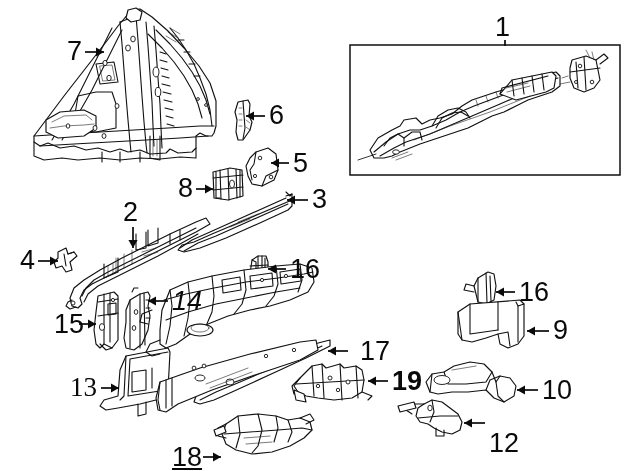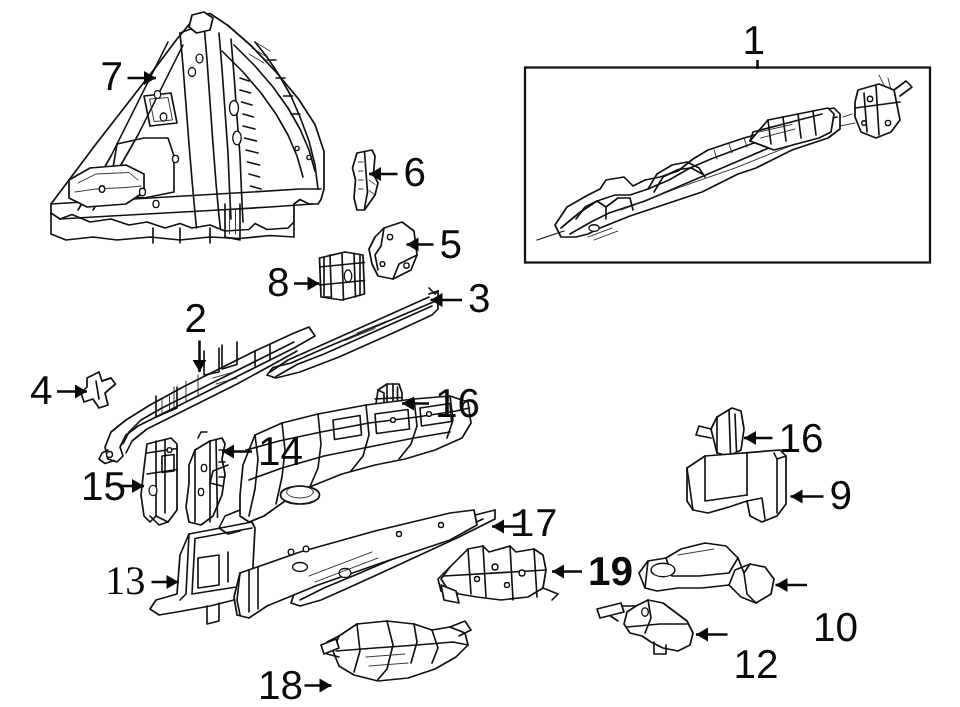--- a/index.html
+++ b/index.html
@@ -490,7 +490,7 @@
       <div class="callout-label" style="left: 519px; top: 279px;">16</div>
       <div class="callout-label" style="left: 489px; top: 410px; margin-top: 20px;">12</div>
       <div class="callout-label" style="left: 70px; top: 374px; font-family: Liberation Serif, serif;">13</div>
-      <div class="callout-label" style="left: 172px; top: 288px;">14</div>
+      <div class="callout-label" style="left: 172px; top: 288px; font-style: italic;">14</div>
       <div class="callout-label" style="left: 54px; top: 311px;">15</div>
       <div class="callout-label" style="left: 290px; top: 256px;">16</div>
       <div class="callout-label" style="left: 340px; top: 338px; font-family: Liberation Mono, monospace;">17</div>

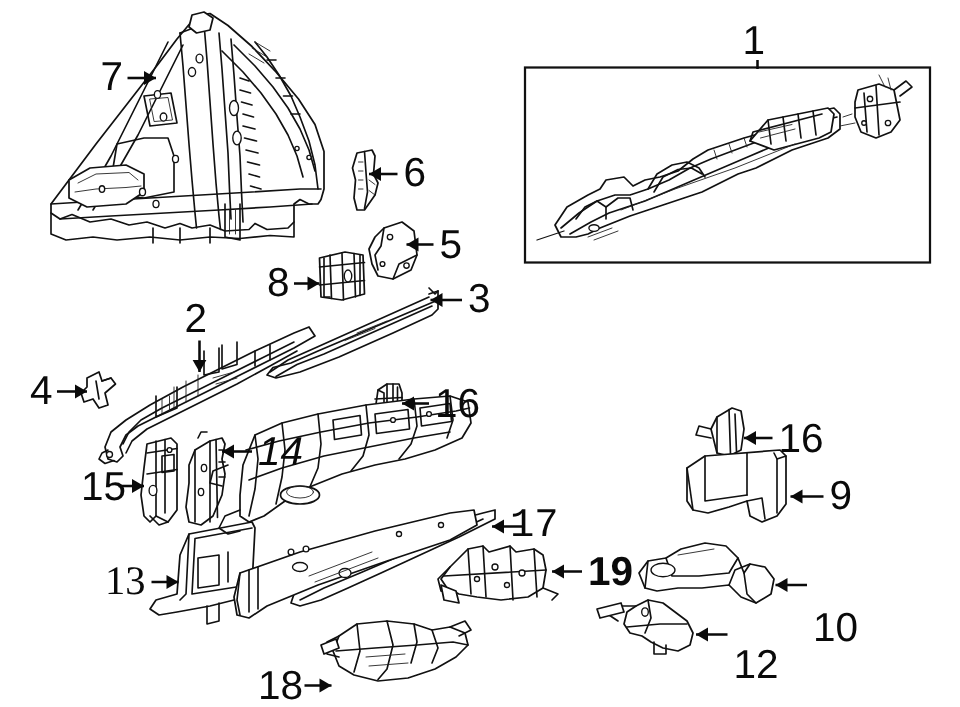--- a/index.html
+++ b/index.html
@@ -493,7 +493,7 @@
       <div class="callout-label" style="left: 172px; top: 288px; font-style: italic;">14</div>
       <div class="callout-label" style="left: 54px; top: 311px;">15</div>
       <div class="callout-label" style="left: 290px; top: 256px;">16</div>
-      <div class="callout-label" style="left: 340px; top: 338px; font-family: Liberation Mono, monospace;">17</div>
+      <div class="callout-label" style="left: 360px; top: 338px;">17</div>
       <div class="callout-label" style="left: 172px; top: 444px;">18</div>
       <div class="callout-label" style="left: 392px; top: 368px; font-weight: bold;">19</div>
     </div>

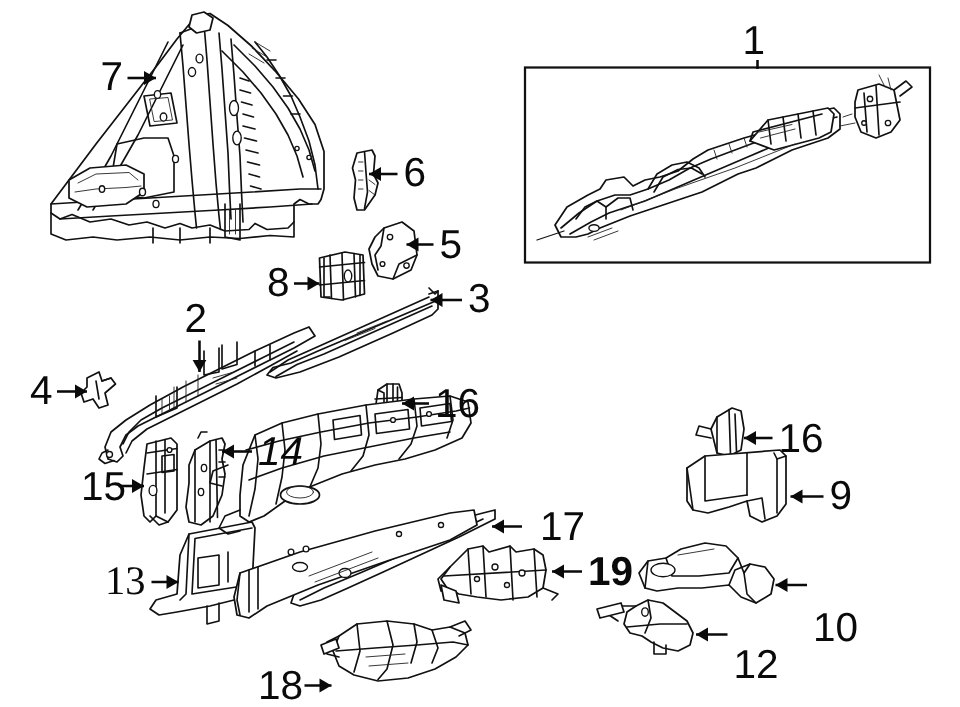--- a/index.html
+++ b/index.html
@@ -486,7 +486,7 @@
       <div class="callout-label" style="left: 67px; top: 38px;">7</div>
       <div class="callout-label" style="left: 178px; top: 175px;">8</div>
       <div class="callout-label" style="left: 553px; top: 317px;">9</div>
-      <div class="callout-label" style="left: 542px; top: 377px; margin-top: 28px;">10</div>
+      <div class="callout-label" style="left: 542px; top: 377px;">10</div>
       <div class="callout-label" style="left: 519px; top: 279px;">16</div>
       <div class="callout-label" style="left: 489px; top: 410px; margin-top: 20px;">12</div>
       <div class="callout-label" style="left: 70px; top: 374px; font-family: Liberation Serif, serif;">13</div>

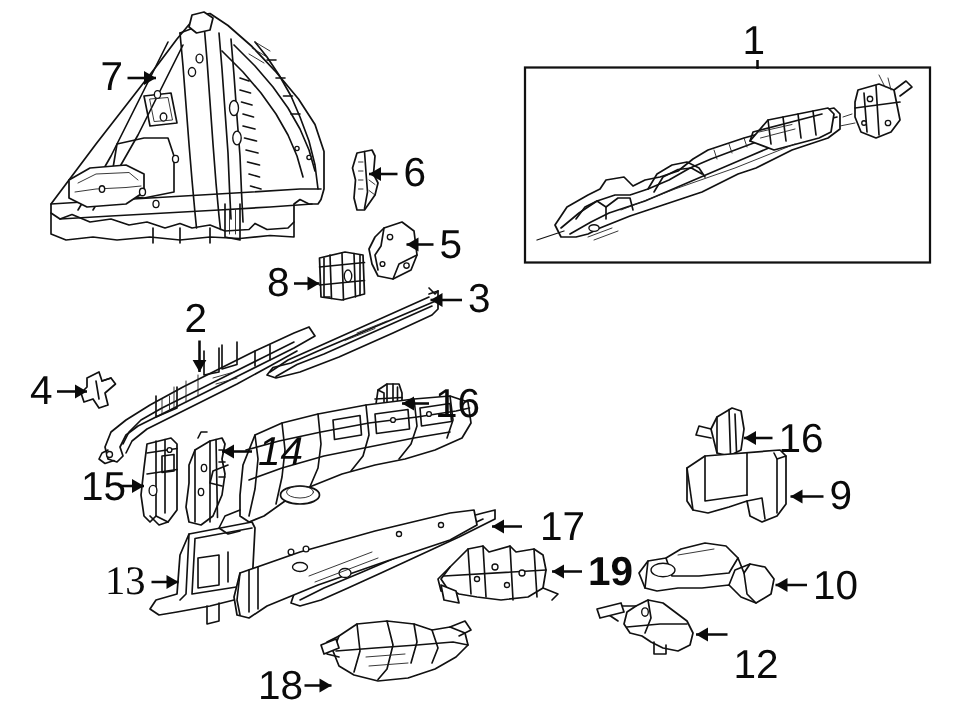--- a/index.html
+++ b/index.html
@@ -494,7 +494,7 @@
       <div class="callout-label" style="left: 54px; top: 311px;">15</div>
       <div class="callout-label" style="left: 290px; top: 256px;">16</div>
       <div class="callout-label" style="left: 360px; top: 338px;">17</div>
-      <div class="callout-label" style="left: 172px; top: 444px;">18</div>
+      <div class="callout-label" style="left: 172px; top: 444px; text-decoration: underline;">18</div>
       <div class="callout-label" style="left: 392px; top: 368px; font-weight: bold;">19</div>
     </div>
 

